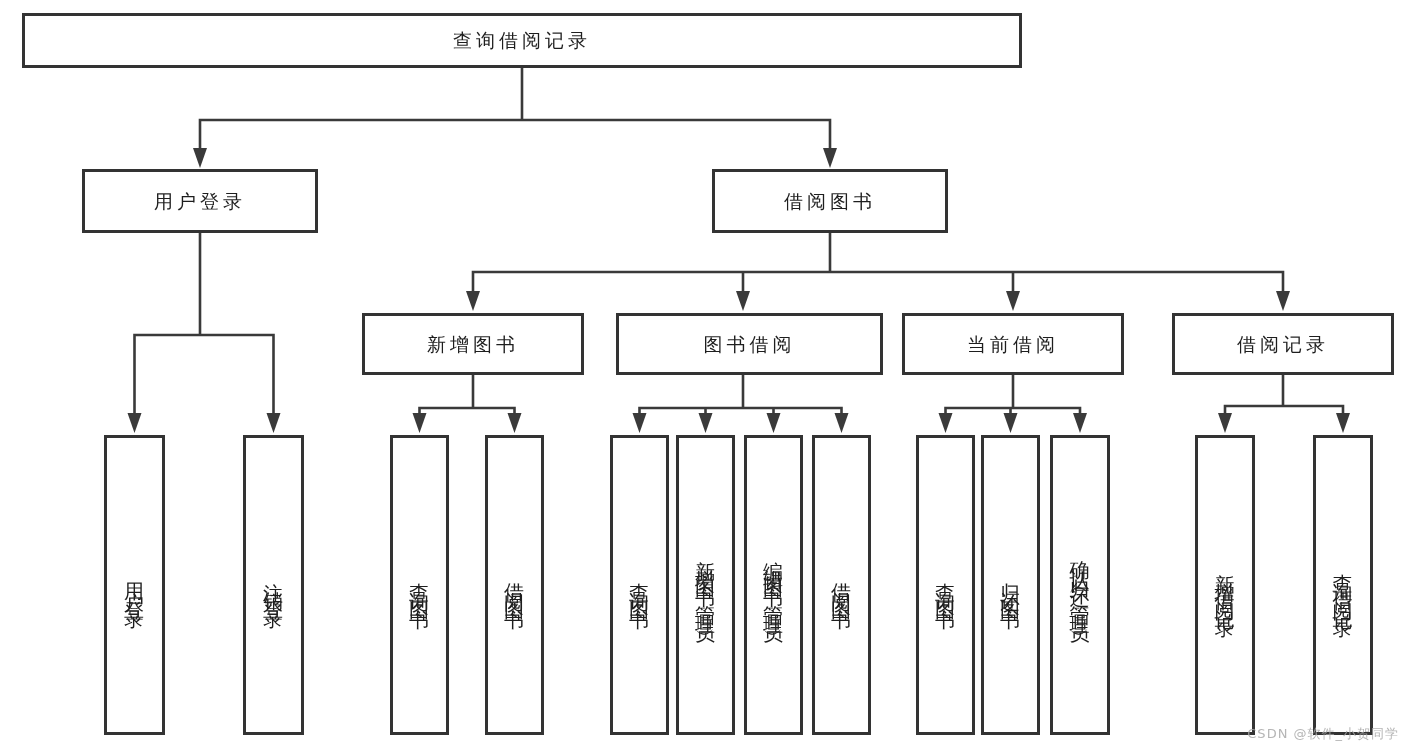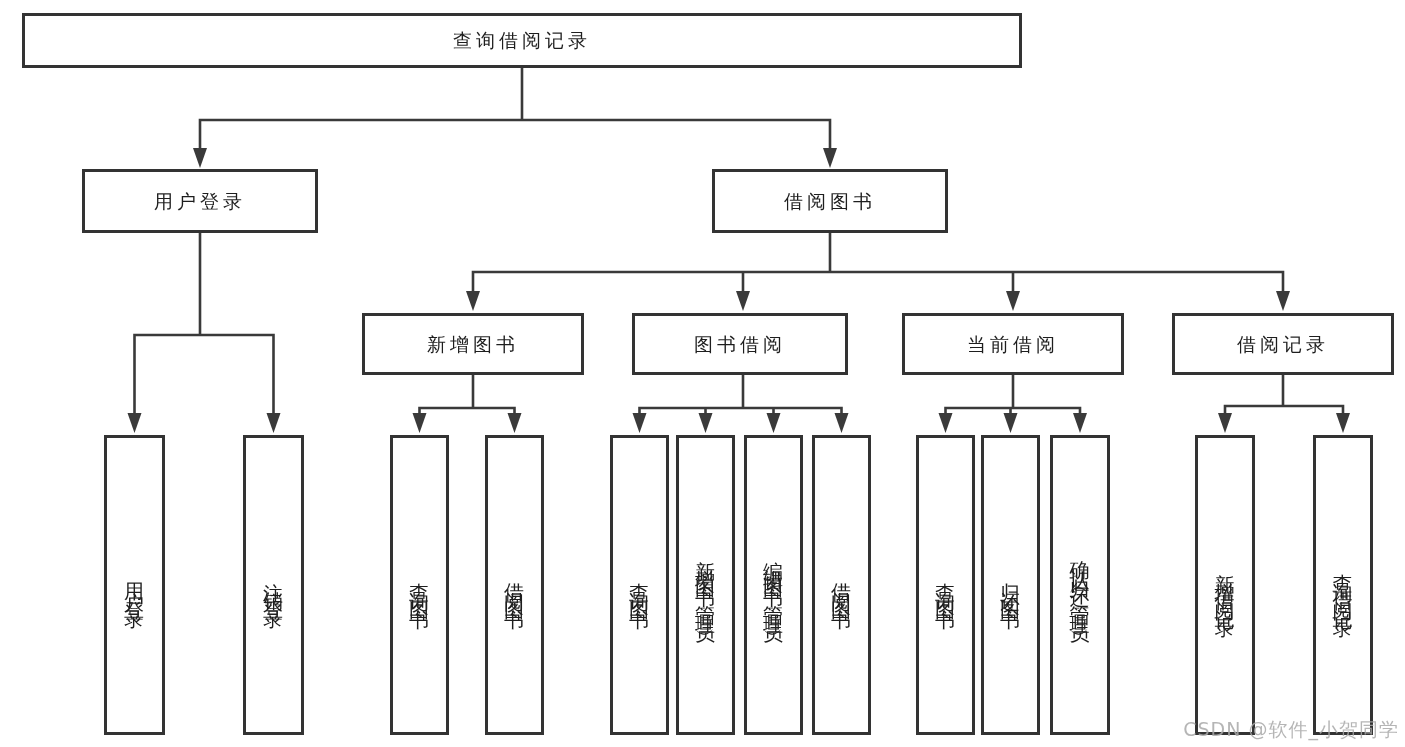--- a/index.html
+++ b/index.html
@@ -84,7 +84,7 @@
   <div class="box" style="left:712px;top:169px;width:236px;height:64px">借阅图书</div>
 
   <div class="box" style="left:362px;top:313px;width:222px;height:62px">新增图书</div>
-  <div class="box" style="left:632px;top:313px;width:216px;height:62px">图书借阅</div>
+  <div class="box" style="left:616px;top:313px;width:267px;height:62px">图书借阅</div>
   <div class="box" style="left:1172px;top:313px;width:222px;height:62px">借阅记录</div>
   <div class="box" style="left:902px;top:313px;width:222px;height:62px">当前借阅</div>
 

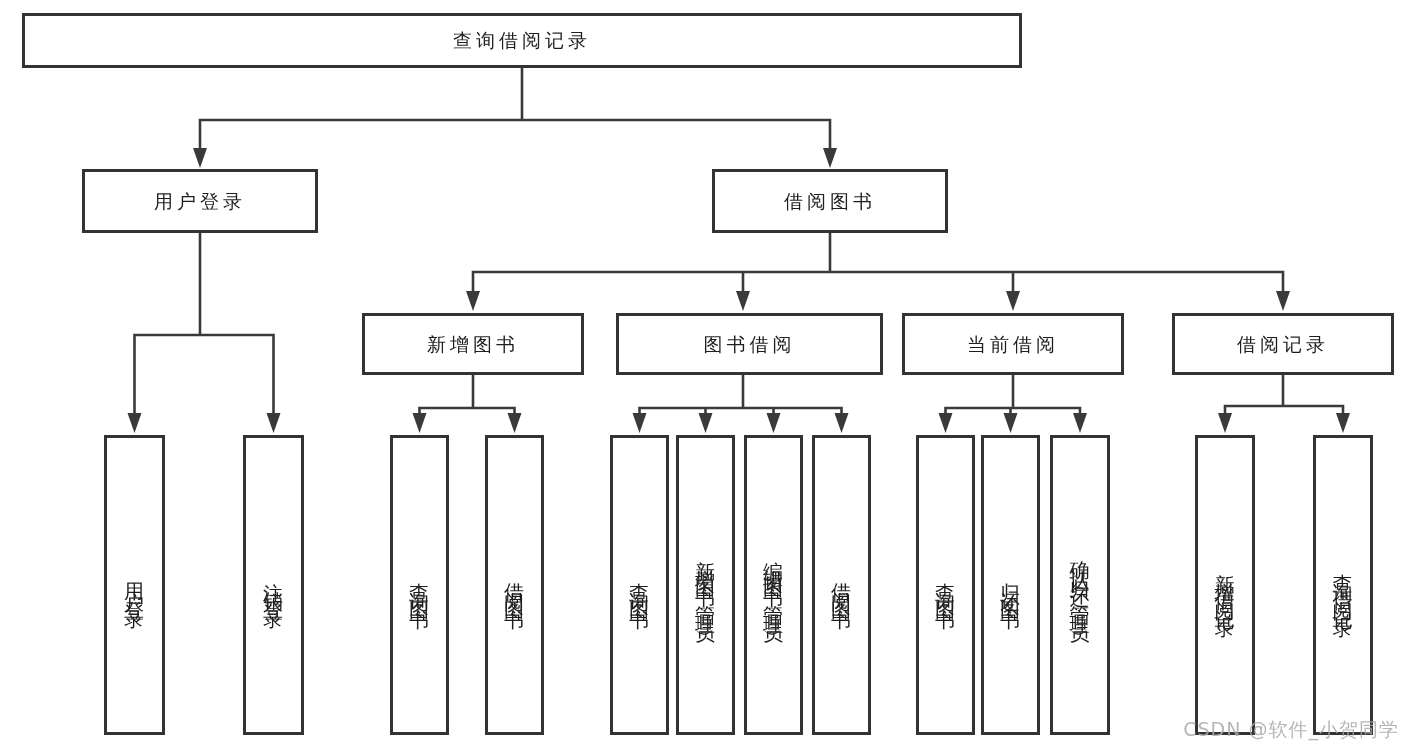--- a/index.html
+++ b/index.html
@@ -32,7 +32,7 @@
   .watermark{
     position:absolute;
     right:6px;bottom:4px;
-    font-size:19px;letter-spacing:1px;
+    font-size:13px;letter-spacing:1px;
     color:var(--watermark,#a9a9a9);
     opacity:.85;
   }

